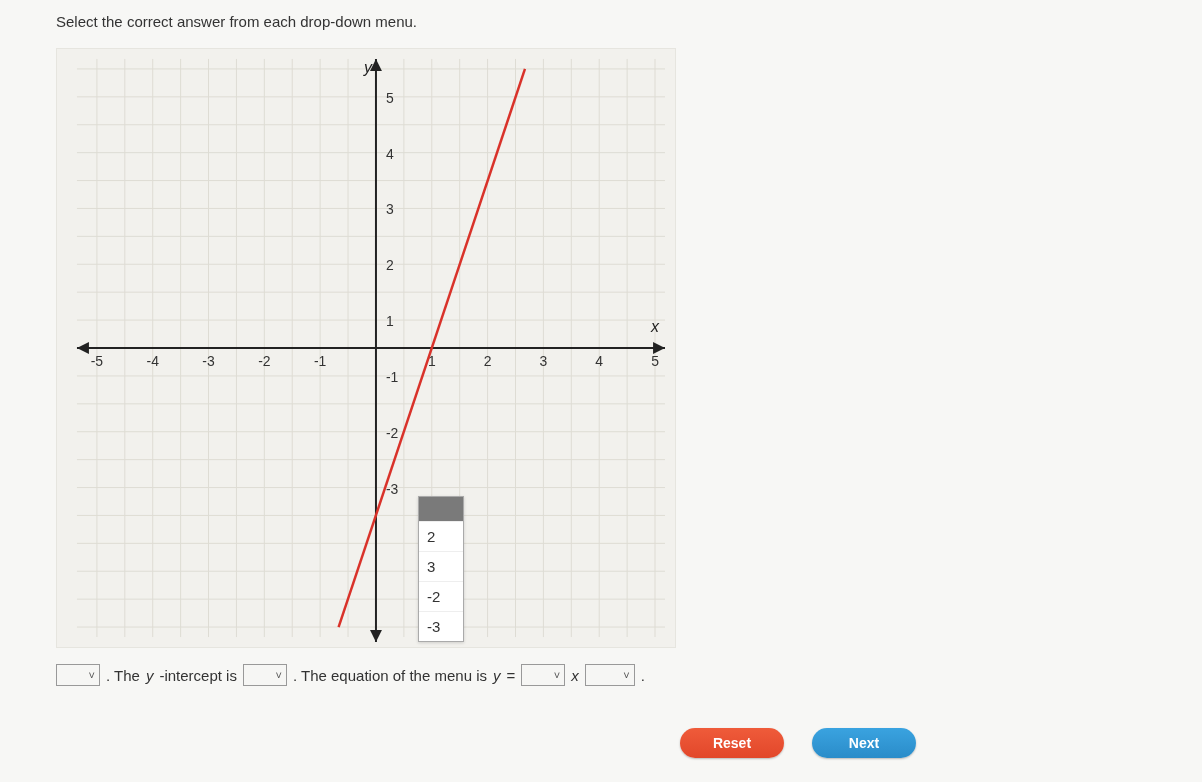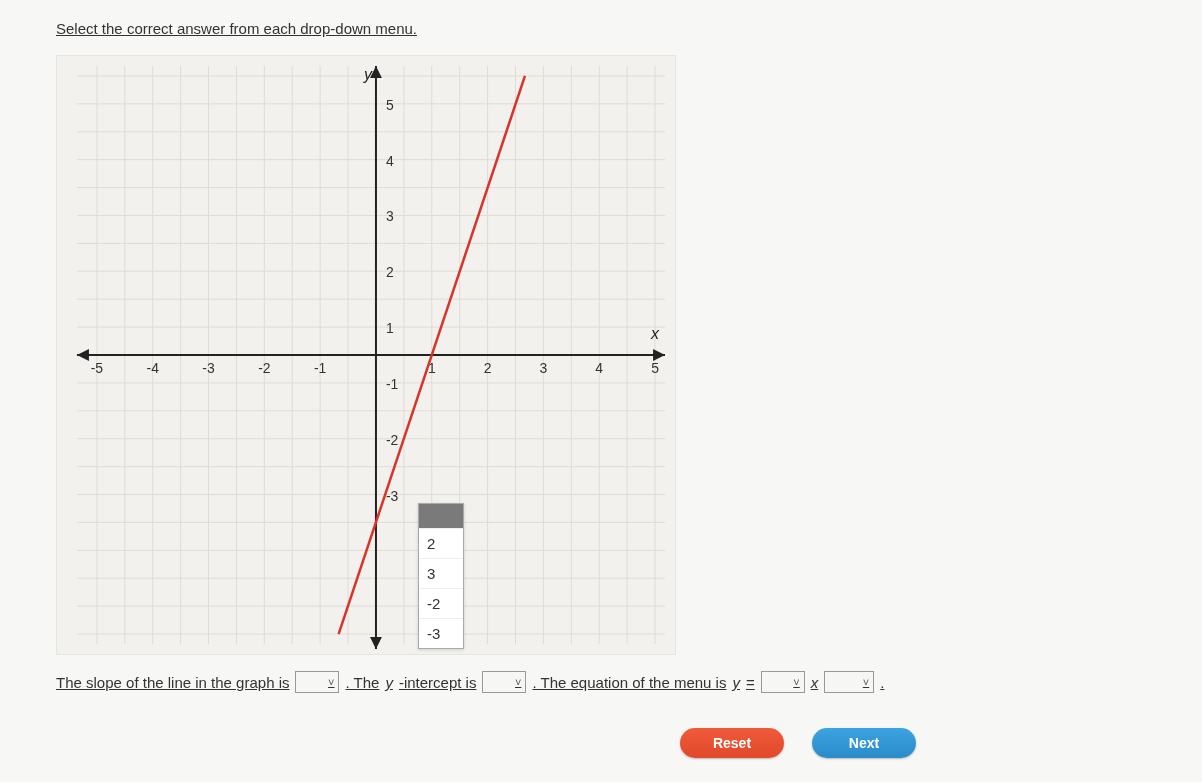--- a/index.html
+++ b/index.html
@@ -14,8 +14,7 @@
     overflow: hidden;
   }
   .page {
-    padding: 20px 40px 0 56px;
-    text-decoration: underline;
+    padding: 13px 40px 0 56px;
   }
   .instruction {
     font-size: 15px;

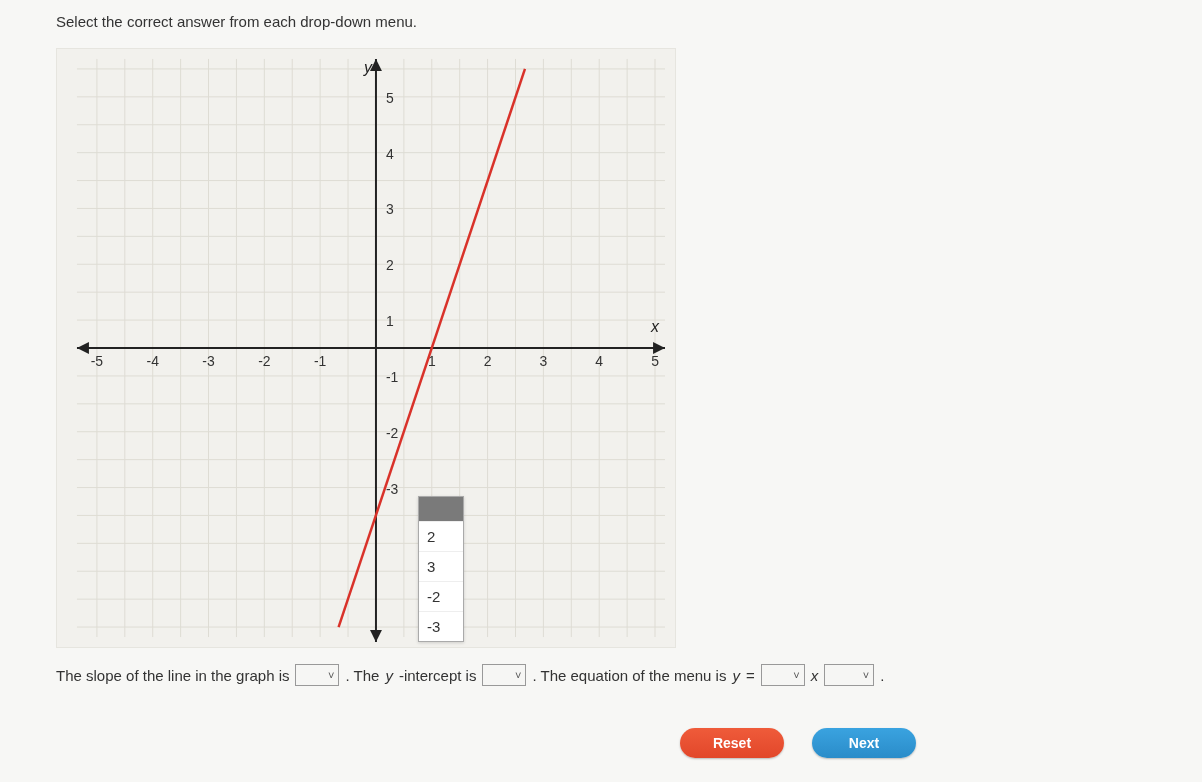--- a/index.html
+++ b/index.html
@@ -209,7 +209,6 @@
   </div>
 
   <div class="answer-row">
-    <span>The slope of the line in the graph is</span>
     <span class="dd">
       <span>˅</span>
     </span>

